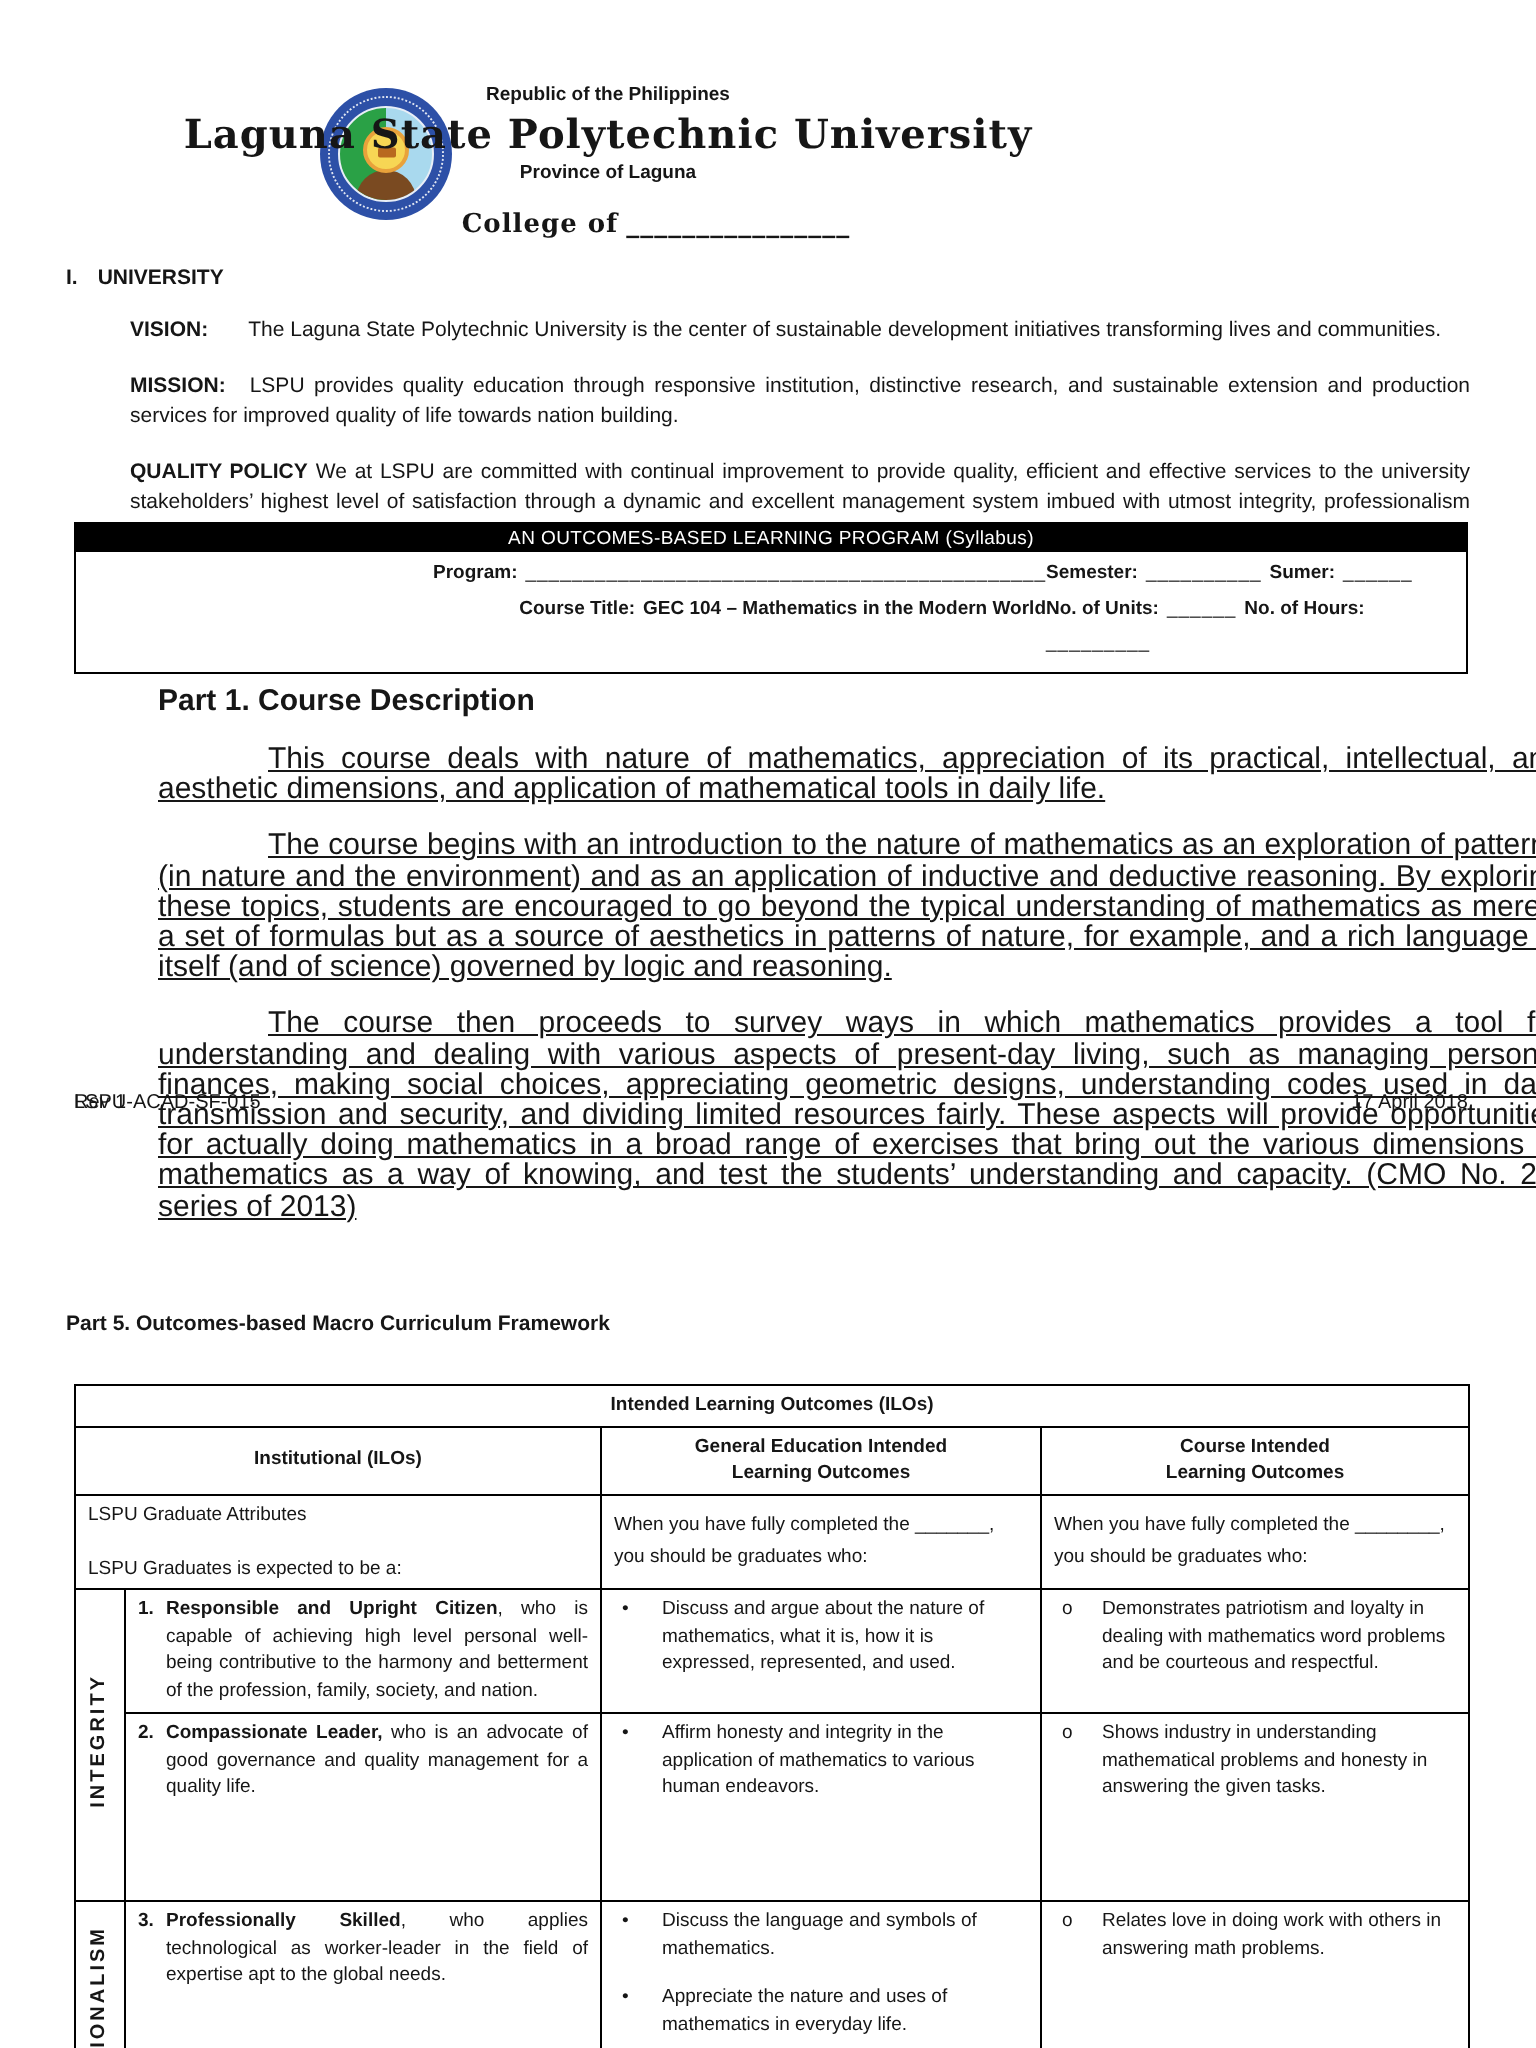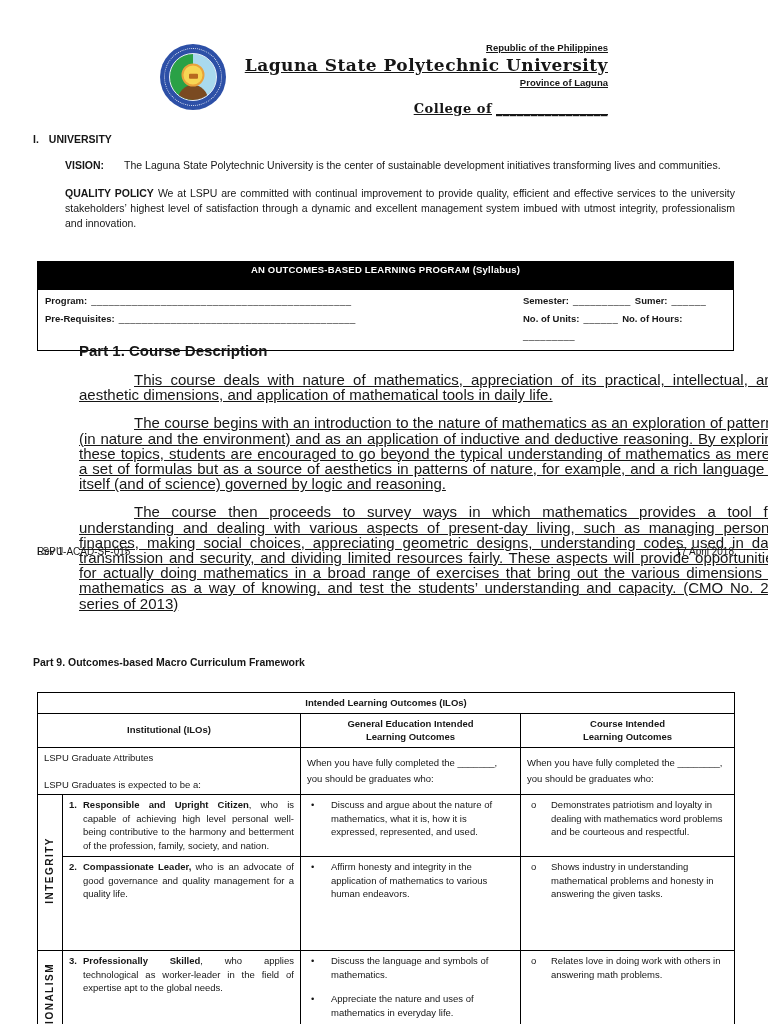--- a/index.html
+++ b/index.html
@@ -26,7 +26,7 @@
   .seal-book{position:absolute;top:50%;left:50%;transform:translate(-50%,-35%);
     width:9px;height:5px;background:#b8691f;border-radius:1px;}
 
-  .head-center{left:0;top:42px;width:608px;text-align:right;line-height:1.25;text-decoration:underline;}
+  .head-center{left:0;top:42px;width:608px;text-align:center;line-height:1.25;}
   .head-republic{font-size:9.5px;font-weight:600;}
   .head-univ{font-family:"DejaVu Serif",serif;font-weight:bold;font-size:17px;
     letter-spacing:.5px;margin-top:1px;}

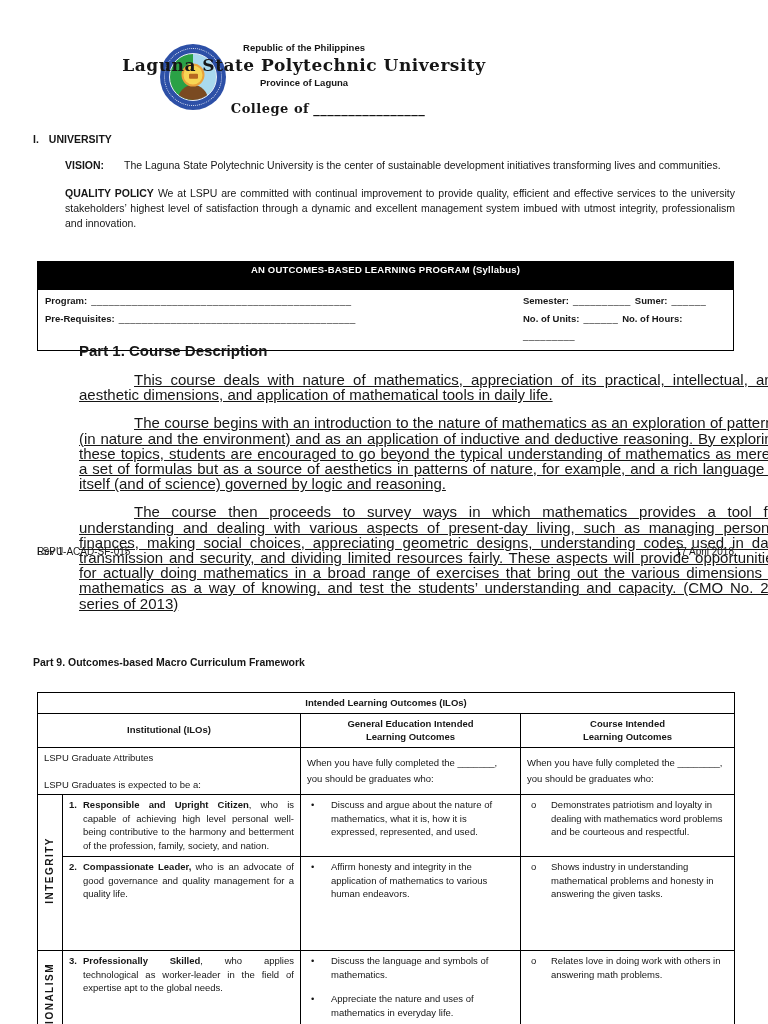--- a/index.html
+++ b/index.html
@@ -28,7 +28,7 @@
 
   .head-center{left:0;top:42px;width:608px;text-align:center;line-height:1.25;}
   .head-republic{font-size:9.5px;font-weight:600;}
-  .head-univ{font-family:"DejaVu Serif",serif;font-weight:bold;font-size:17px;
+  .head-univ{font-family:"DejaVu Serif",serif;font-weight:bold;font-size:20px;
     letter-spacing:.5px;margin-top:1px;}
   .head-prov{font-size:9.5px;font-weight:600;margin-top:1px;}
   .head-college{font-family:"DejaVu Serif",serif;font-weight:bold;font-size:13px;

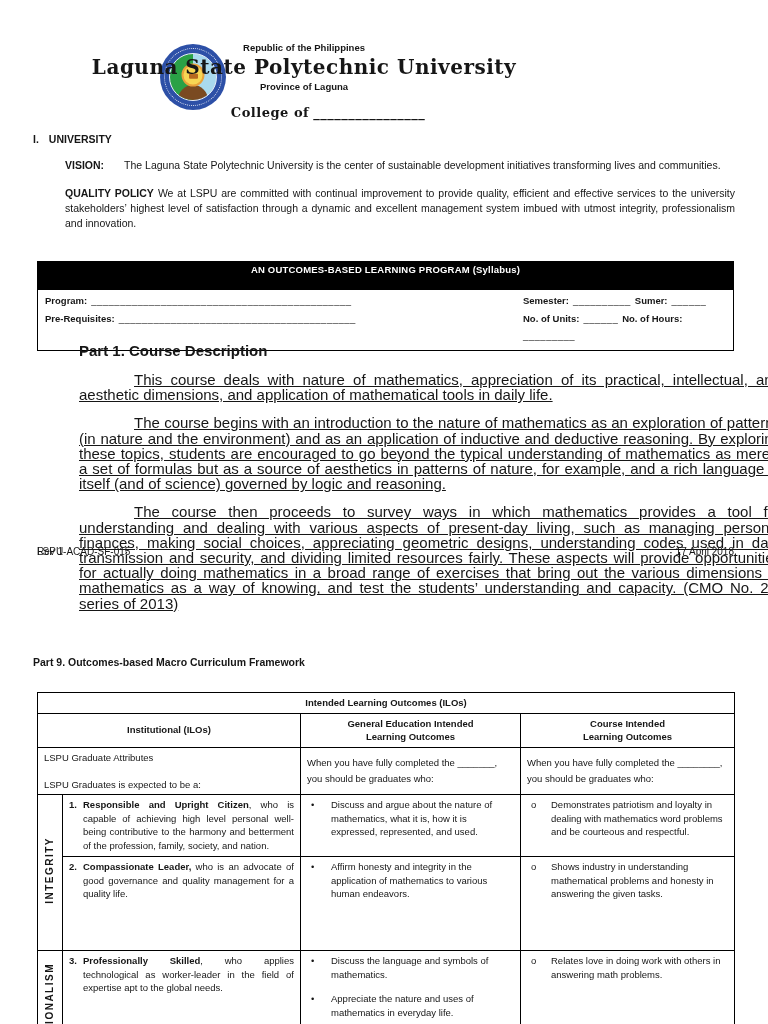--- a/index.html
+++ b/index.html
@@ -115,6 +115,9 @@
     <span class="inl-label">VISION:</span><span class="gap-tab"></span><span>The Laguna State Polytechnic University is the center of sustainable development initiatives transforming lives and communities.</span>
   </div>
   <div class="lblpara">
+    <span class="inl-label">MISSION:</span><span class="gap-tab" style="width:12px;"></span><span>LSPU provides quality education through responsive institution, distinctive research, and sustainable extension and production services for improved quality of life towards nation building.</span>
+  </div>
+  <div class="lblpara">
     <span class="inl-label">QUALITY POLICY</span><span class="gap-sm"></span><span>We at LSPU are committed with continual improvement to provide quality, efficient and effective services to the university stakeholders’ highest level of satisfaction through a dynamic and excellent management system imbued with utmost integrity, professionalism and innovation.</span>
   </div>
 </div>

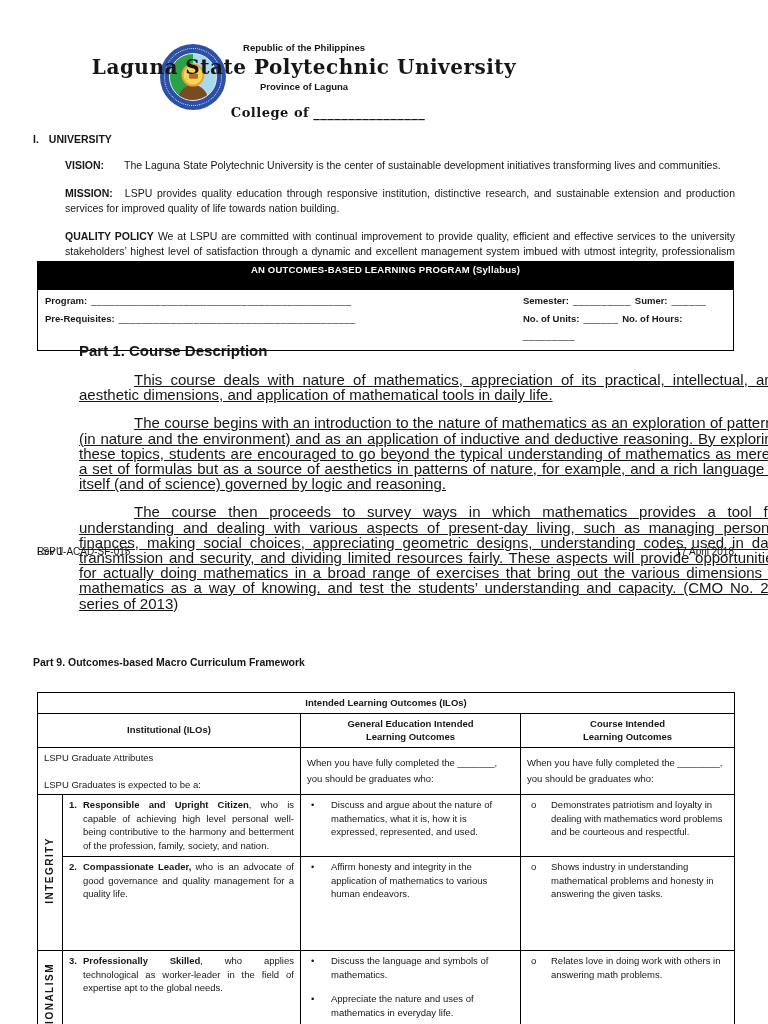--- a/index.html
+++ b/index.html
@@ -45,8 +45,8 @@
   
   .sbox{left:37px;top:261px;width:697px;border:1.5px solid #000;box-sizing:border-box;
     font-size:9.5px;}
-  .sbanner{background:#000;color:#fff;font-weight:bold;text-align:center;
-    padding:2px 0 15px;font-size:9.5px;letter-spacing:.2px;}
+  .sbanner{background:#000;color:#fff;font-weight:normal;text-align:center;
+    padding:2px 0 1px;font-size:9.5px;letter-spacing:.2px;}
   .sbody{display:flex;padding:2px 7px 5px;line-height:17.5px;}
   .scol-l{flex:1;}
   .scol-r{width:203px;}

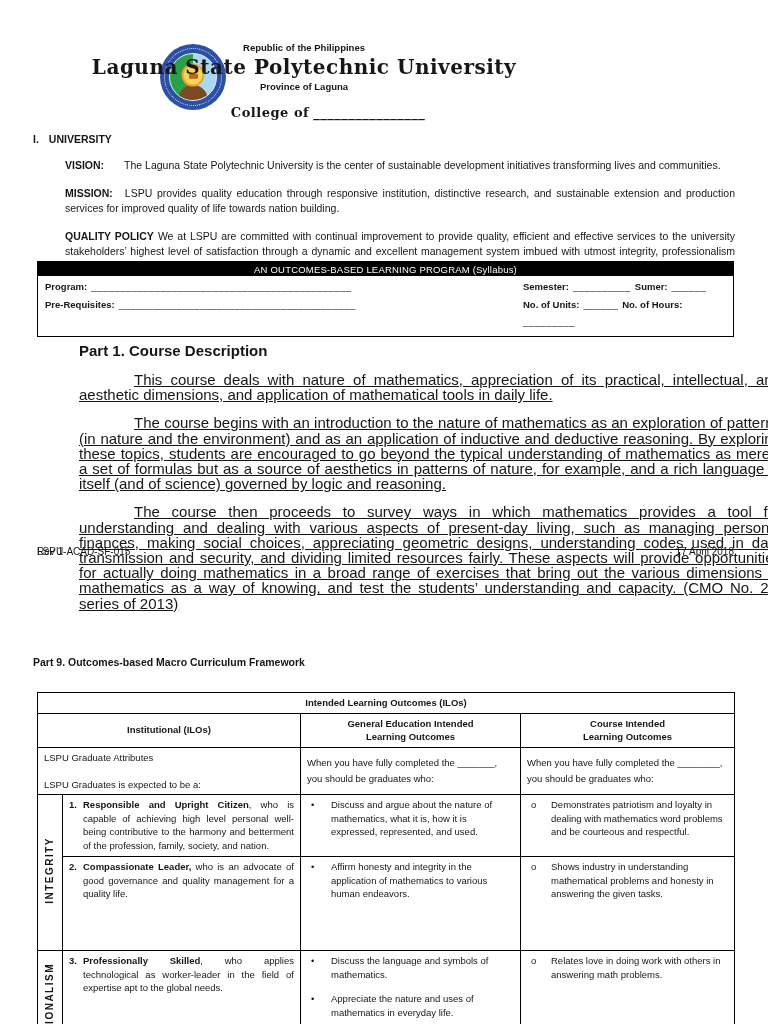--- a/index.html
+++ b/index.html
@@ -48,7 +48,7 @@
   .sbanner{background:#000;color:#fff;font-weight:normal;text-align:center;
     padding:2px 0 1px;font-size:9.5px;letter-spacing:.2px;}
   .sbody{display:flex;padding:2px 7px 5px;line-height:17.5px;}
-  .scol-l{flex:1;}
+  .scol-l{flex:1;text-align:right;}
   .scol-r{width:203px;}
   .sb-label{font-weight:600;}
   .blank{letter-spacing:.5px;}

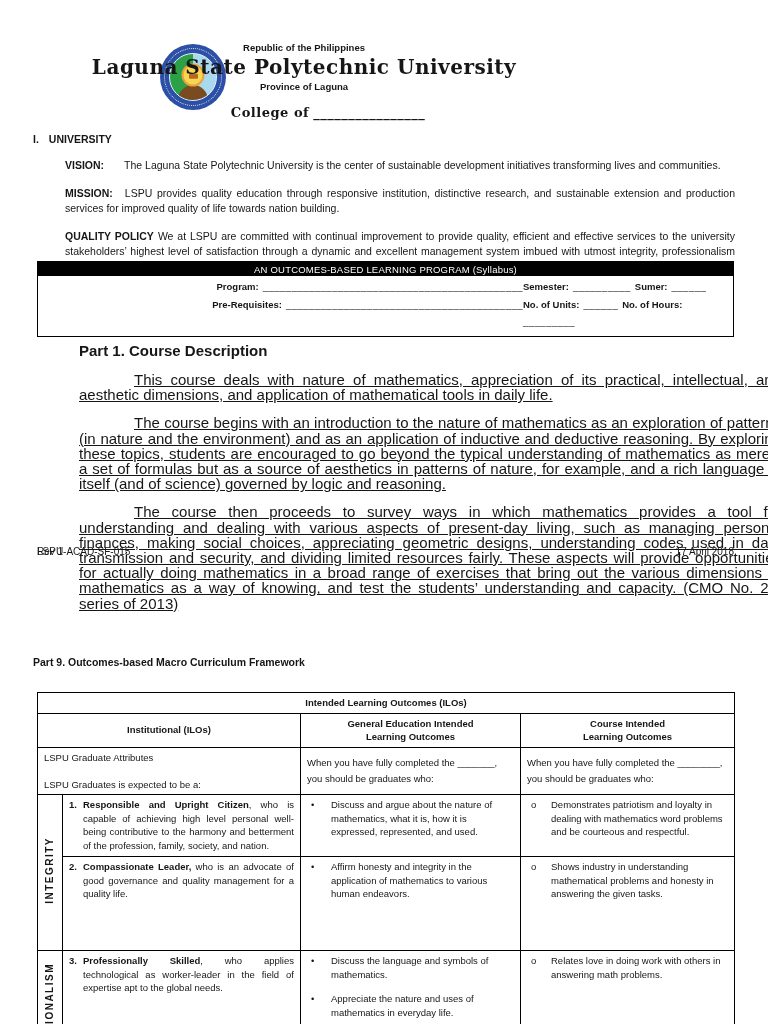--- a/index.html
+++ b/index.html
@@ -127,6 +127,7 @@
   <div class="sbody">
     <div class="scol-l">
       <div><span class="sb-label">Program:</span><span class="gap-sm"></span><span class="blank">_____________________________________________</span></div>
+      <div><span class="sb-label">Course Title:</span><span class="gap-sm"></span><span class="sb-bold">GEC 104 – Mathematics in the Modern World</span></div>
       <div><span class="sb-label">Pre-Requisites:</span><span class="gap-sm"></span><span class="blank">_________________________________________</span></div>
     </div>
     <div class="scol-r">

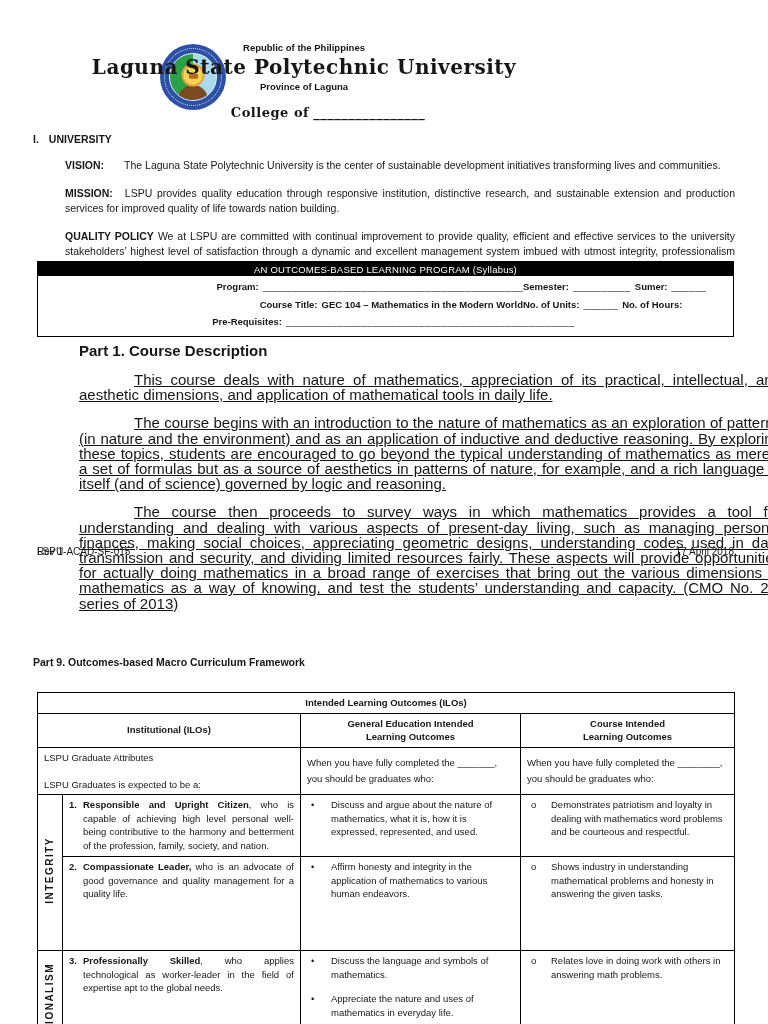--- a/index.html
+++ b/index.html
@@ -128,7 +128,6 @@
     <div class="scol-l">
       <div><span class="sb-label">Program:</span><span class="gap-sm"></span><span class="blank">_____________________________________________</span></div>
       <div><span class="sb-label">Course Title:</span><span class="gap-sm"></span><span class="sb-bold">GEC 104 – Mathematics in the Modern World</span></div>
-      <div><span class="sb-label">Pre-Requisites:</span><span class="gap-sm"></span><span class="blank">_________________________________________</span></div>
     </div>
     <div class="scol-r">
       <div><span class="sb-label">Semester:</span><span class="gap-sm"></span><span class="blank">__________</span><span class="gap-sm"></span><span class="sb-label">Sumer:</span><span class="gap-sm"></span><span class="blank">______</span></div>

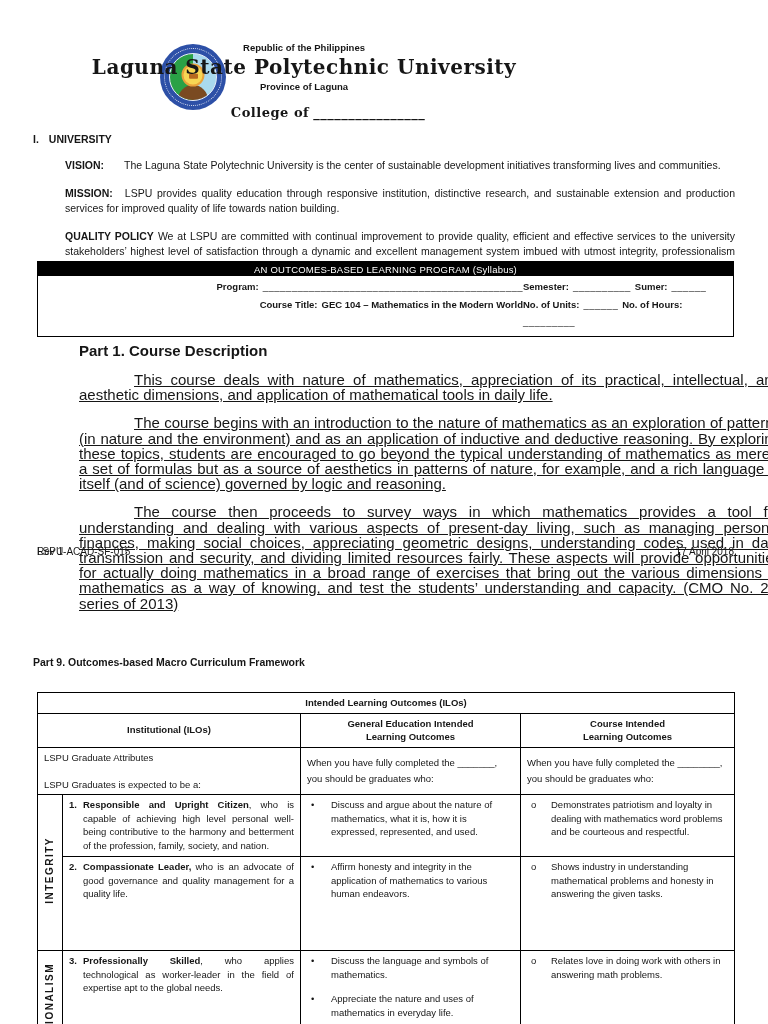--- a/index.html
+++ b/index.html
@@ -149,7 +149,7 @@
   <span>17 April 2018</span>
 </div>
 
-<div class="abs part2">Part 9. Outcomes-based Macro Curriculum Framework</div>
+<div class="abs part2">Part 5. Outcomes-based Macro Curriculum Framework</div>
 
 <table class="abs ilo">
   <colgroup>

